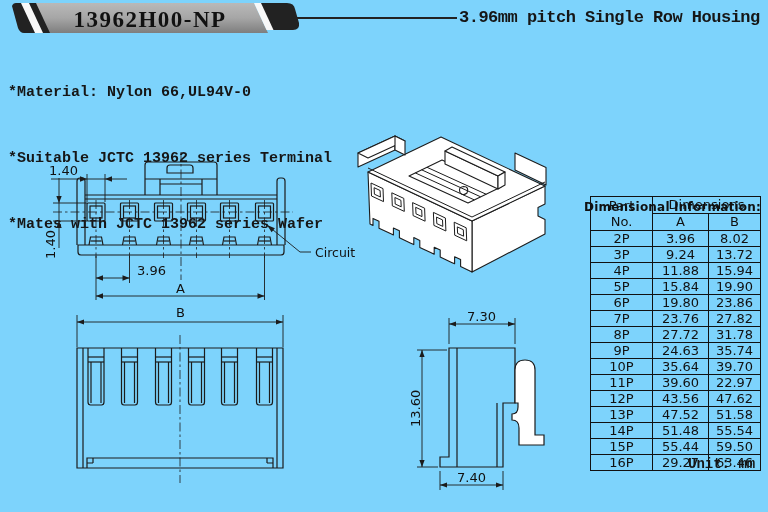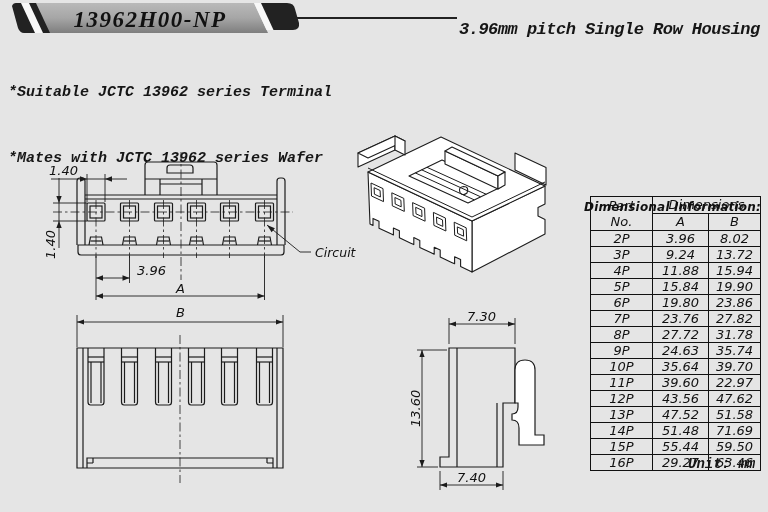--- a/index.html
+++ b/index.html
@@ -3,8 +3,8 @@
 <meta charset="utf-8">
 <style>
   html,body{margin:0;padding:0;background:#fff;}
-  .page{position:relative;width:768px;height:512px;background:#e5e5e5;overflow:hidden;
-        font-family:"Liberation Sans",sans-serif;color:#111;font-style:italic;}
+  .page{position:relative;width:768px;height:512px;background:#7dd3fc;overflow:hidden;
+        font-family:"Liberation Sans",sans-serif;color:#111;}
   .abs{position:absolute;}
   .mono{font-family:"Liberation Mono",monospace;font-weight:bold;color:#161616;}
   .subtitle{left:459px;top:20px;font-size:17px;letter-spacing:-0.5px;}

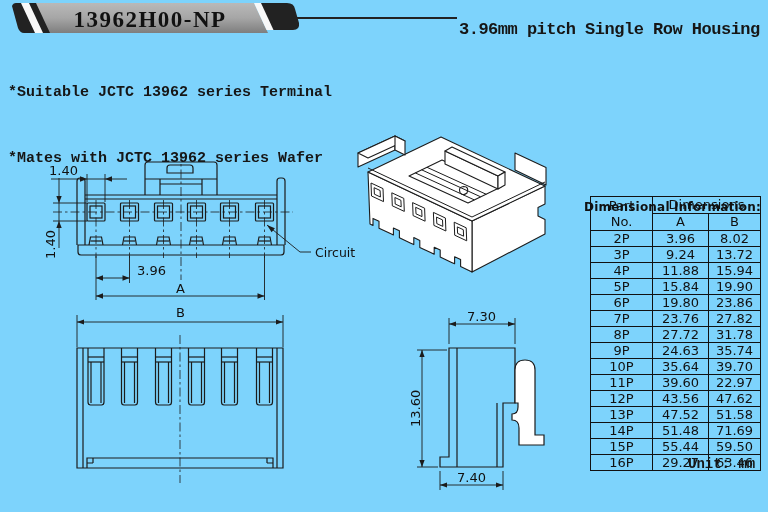--- a/index.html
+++ b/index.html
@@ -7,7 +7,7 @@
         font-family:"Liberation Sans",sans-serif;color:#111;}
   .abs{position:absolute;}
   .mono{font-family:"Liberation Mono",monospace;font-weight:bold;color:#161616;}
-  .subtitle{left:459px;top:20px;font-size:17px;letter-spacing:-0.5px;}
+  .subtitle{left:459px;top:8px;font-size:17px;letter-spacing:-0.5px;}
   .rule{left:296px;top:17px;width:161px;height:2px;background:#222;}
   .ref{left:8px;top:38px;font-size:15px;line-height:22px;white-space:pre;}
   .tbl-title{left:584px;top:178px;font-size:12px;font-weight:bold;letter-spacing:0.2px;

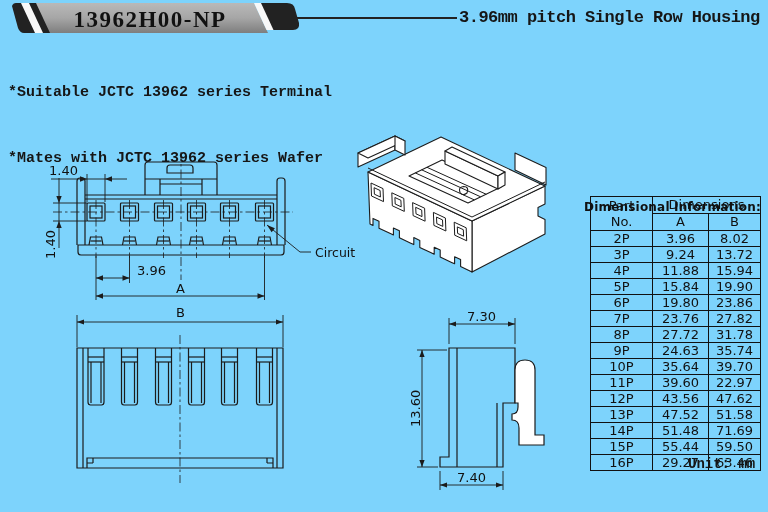--- a/index.html
+++ b/index.html
@@ -43,6 +43,7 @@
   <div class="abs mono subtitle">3.96mm pitch Single Row Housing</div>
 
   <div class="abs mono ref">
+    <div>*Material: Nylon 66,UL94V-0</div>
     <div>*Suitable JCTC 13962 series Terminal</div>
     <div>*Mates with JCTC 13962 series Wafer</div>
   </div>

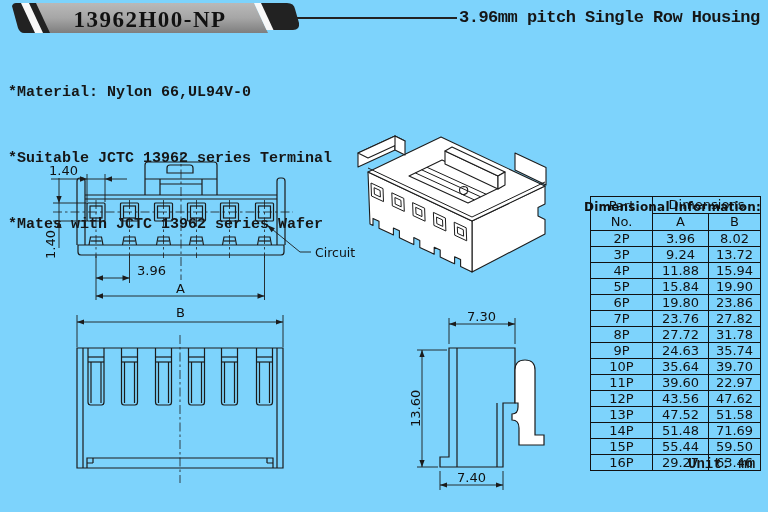--- a/index.html
+++ b/index.html
@@ -316,7 +316,7 @@
     <tr>
           <td>14P</td>
           <td>51.48</td>
-          <td>71.69</td>
+          <td>55.54</td>
         </tr>
     <tr>
           <td>15P</td>

